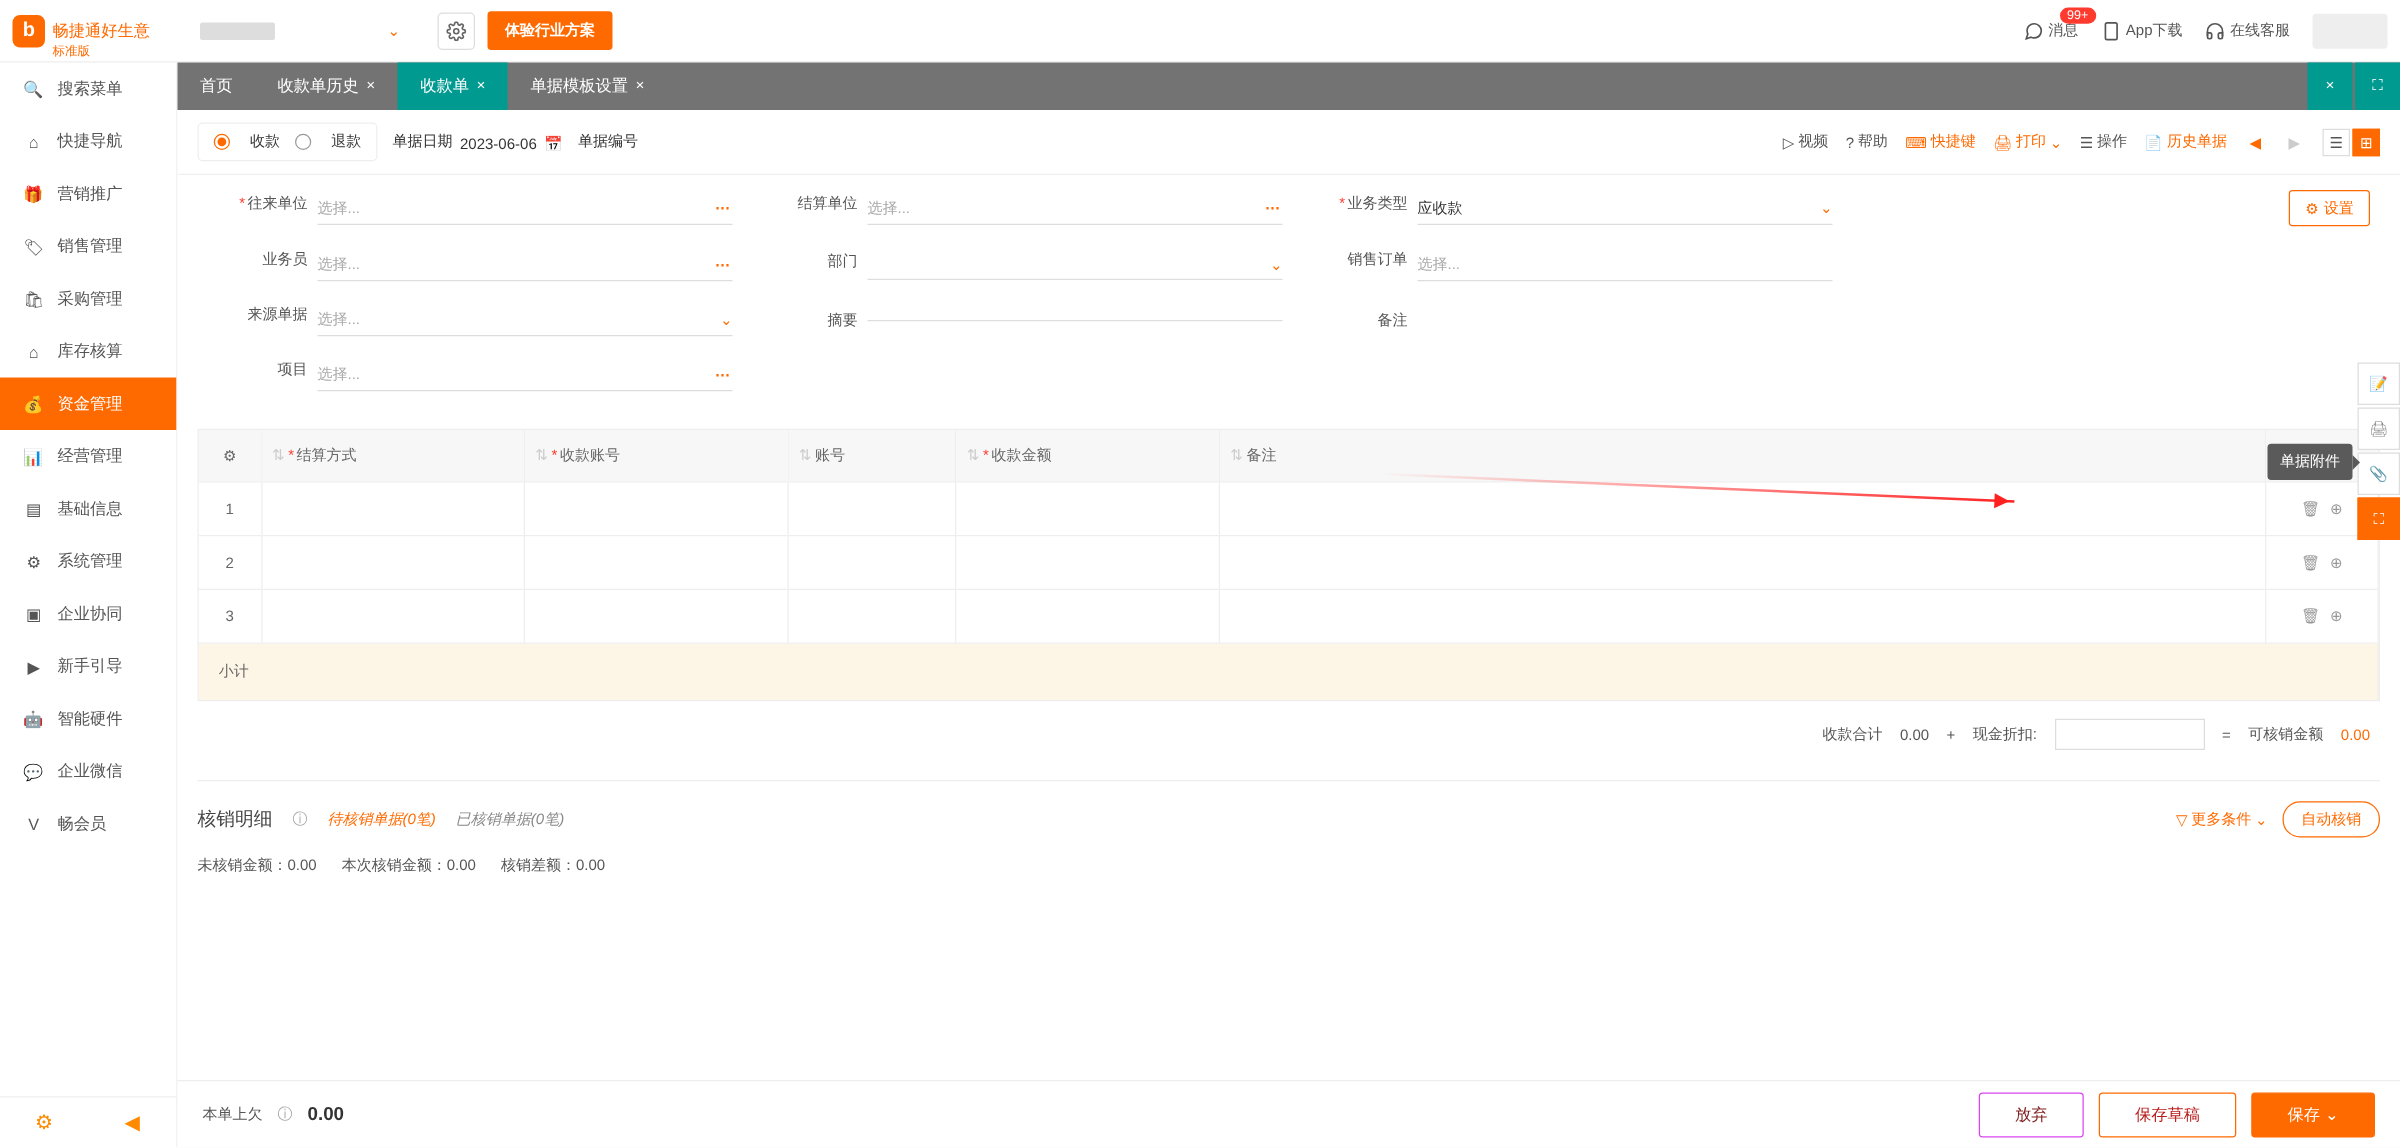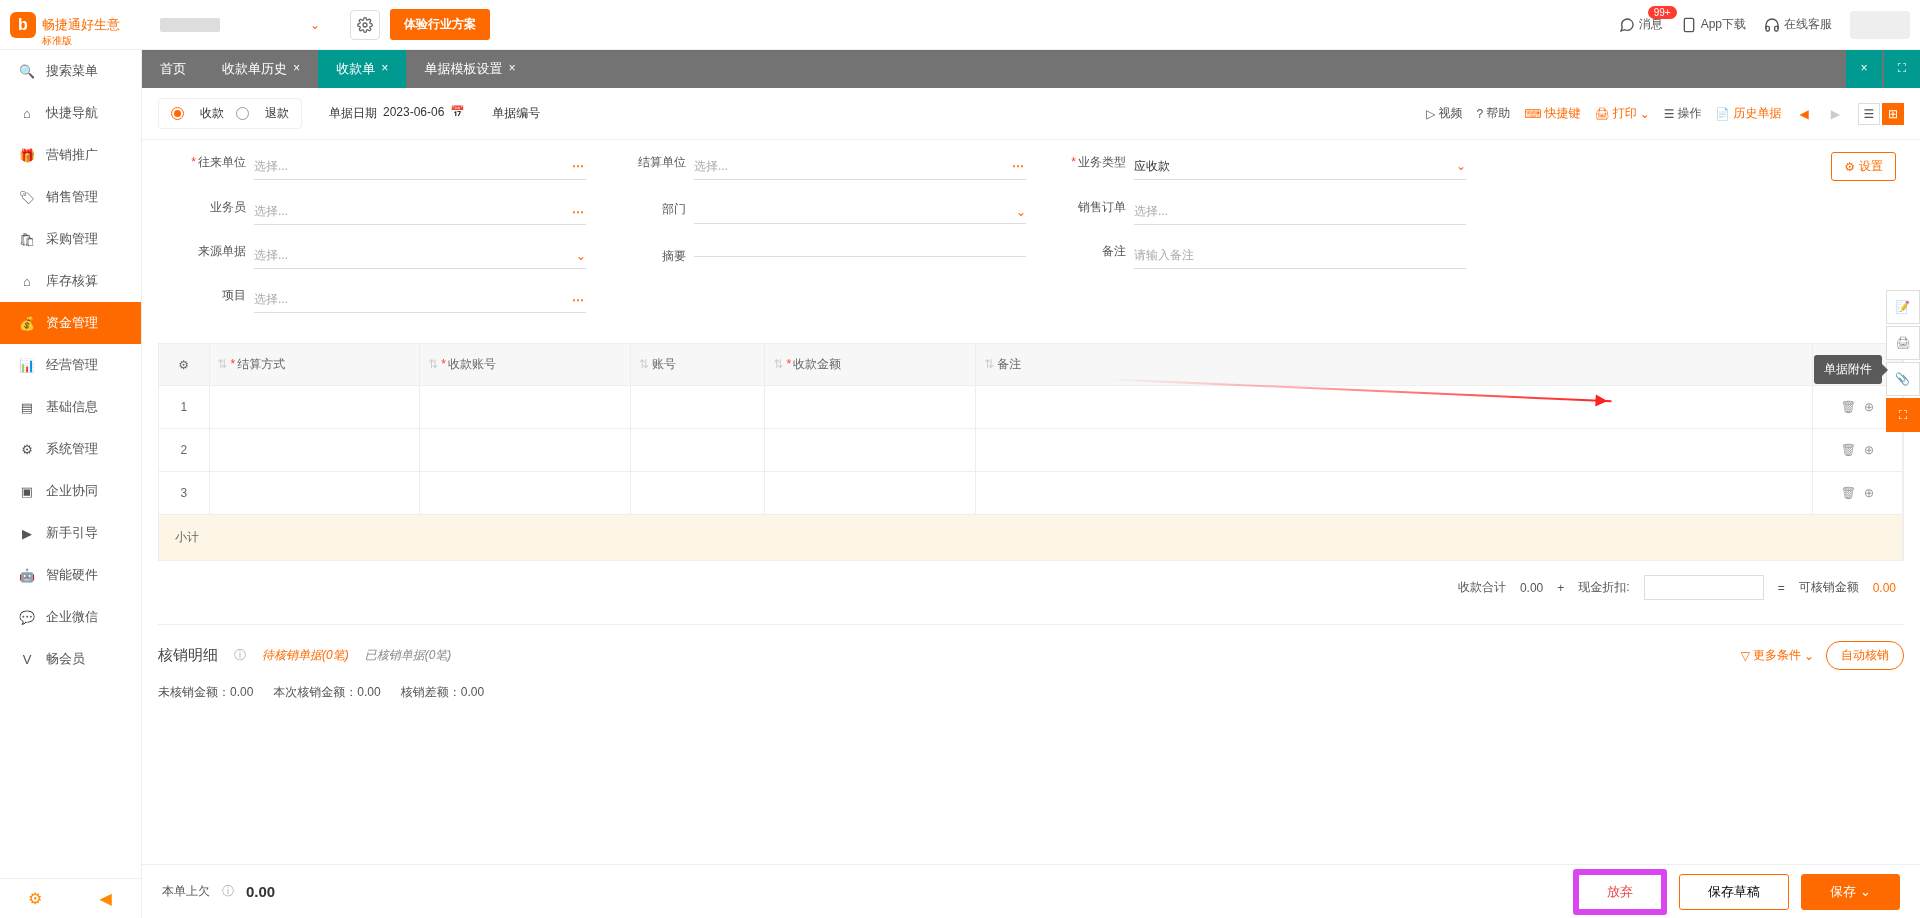--- a/index.html
+++ b/index.html
@@ -48,7 +48,7 @@
     .radio-circle { width:13px; height:13px; border:1px solid #999; border-radius:50%; display:flex; align-items:center; justify-content:center; }
     .radio-circle.on { border-color:#ff6a00; }
     .radio-circle.on::after { content:''; width:7px; height:7px; background:#ff6a00; border-radius:50%; }
-    .toolbar-field { display: flex; align-items: flex-start; gap: 6px; margin-left: 15px; }
+    .toolbar-field { display: flex; align-items: flex-end; gap: 6px; }
     .date-val { color: #333; }
     .cal-icon { color: #ff6a00; }
     .toolbar-right { margin-left:auto; display:flex; align-items:center; gap:14px; color:#555; }

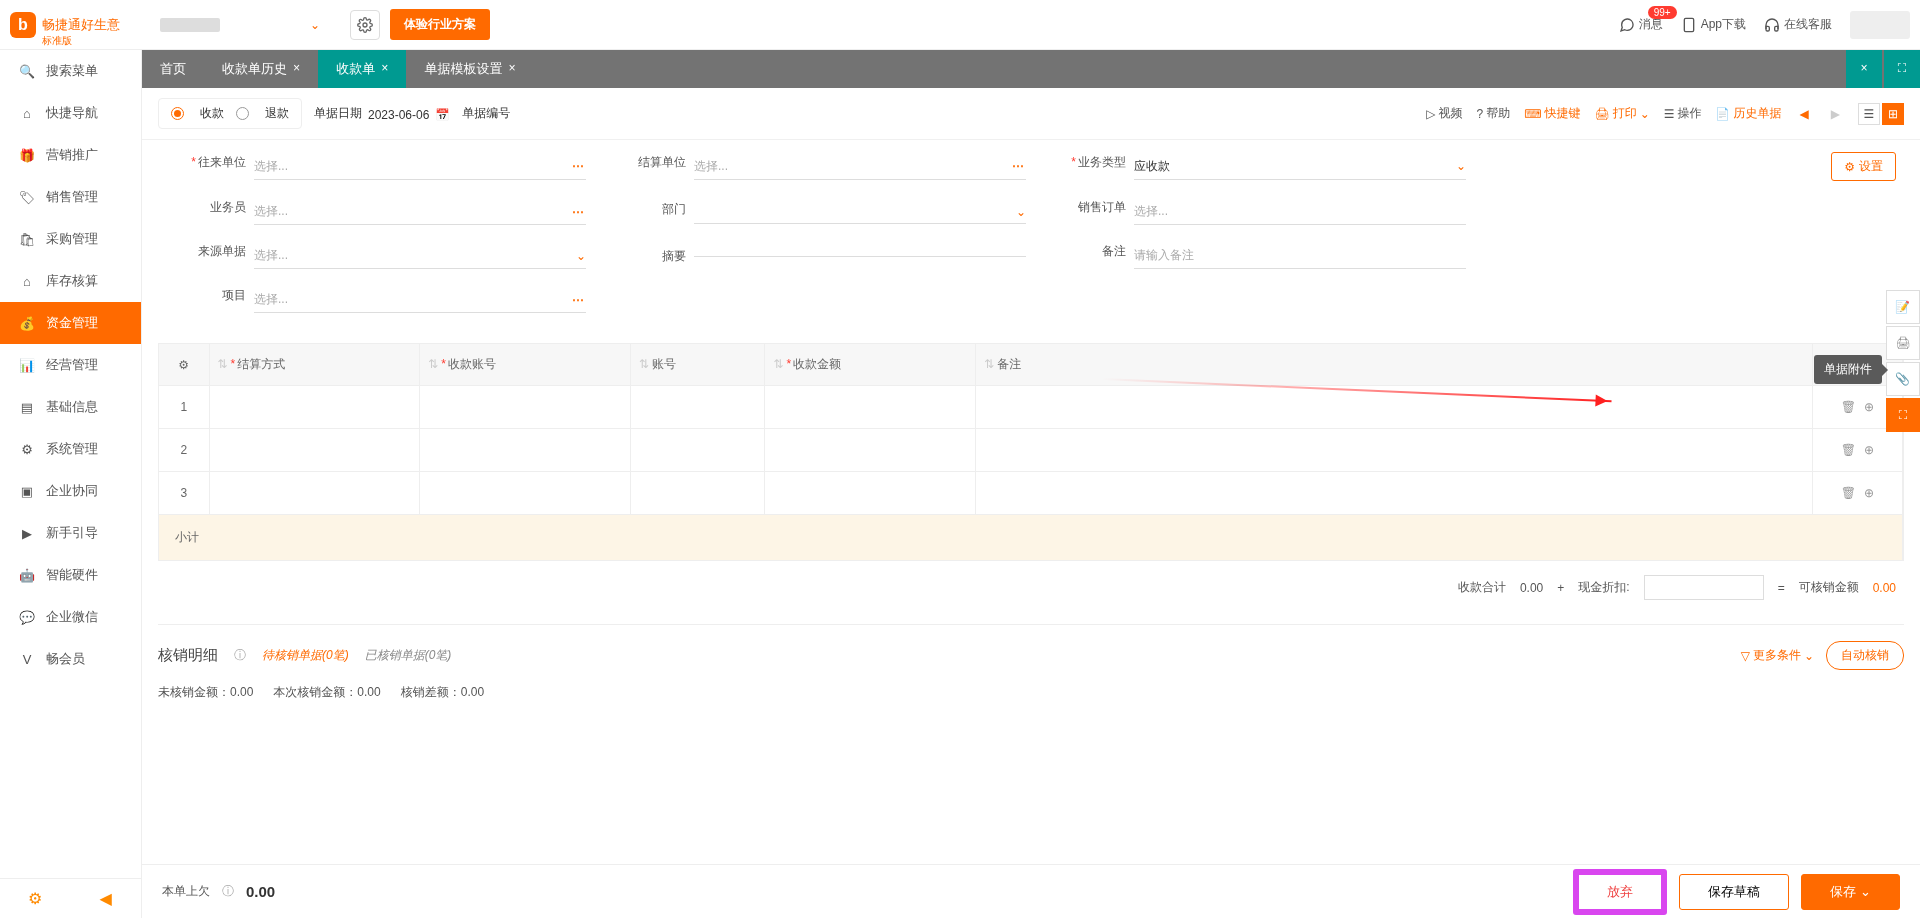--- a/index.html
+++ b/index.html
@@ -385,9 +385,6 @@
           </div>
           <div class="form-cell">
             <span class="f-label">备注</span>
-            <div class="f-control">
-                <span>请输入备注</span>
-              </div>
           </div>
           <div style="width:80px"></div>
         </div>

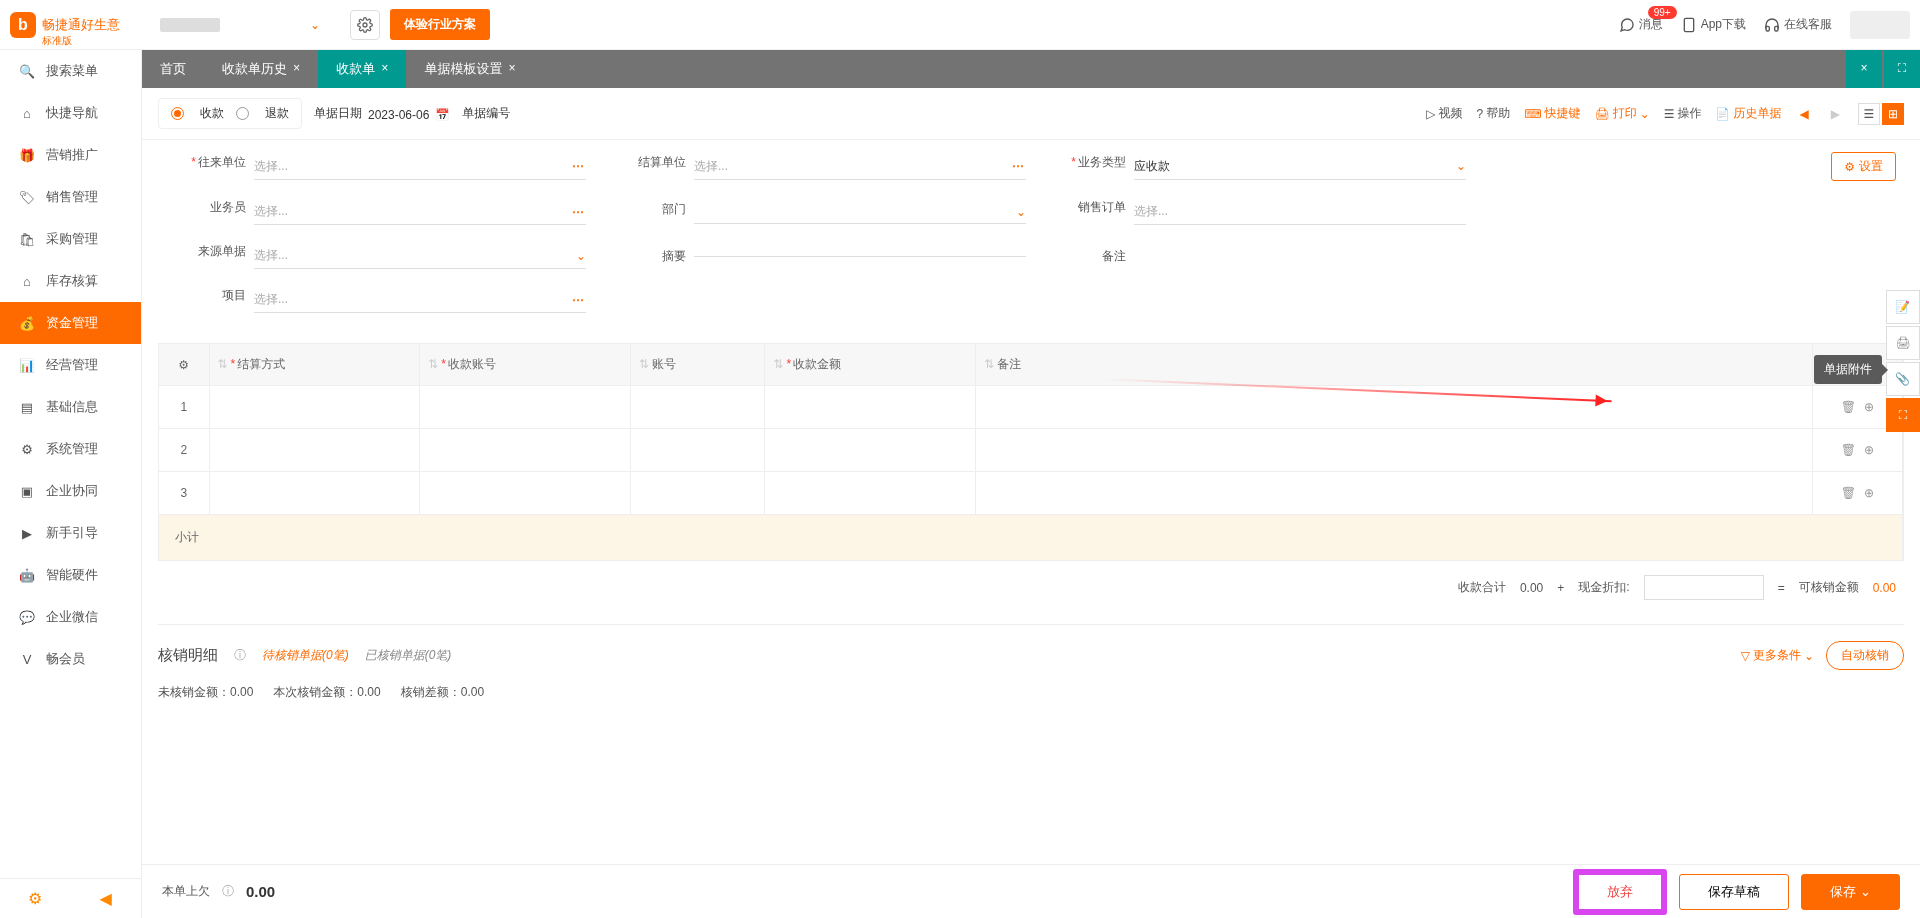--- a/index.html
+++ b/index.html
@@ -103,7 +103,7 @@
     .owe-text { color:#555; }
     .owe-val { font-weight:bold; font-size:15px; }
     .btn { padding: 8px 28px; border-radius:3px; cursor:pointer; font-size:13px; display:flex; align-items:center; gap:4px; }
-    .btn-default { border:6px solid #d946ef; color:#ef4444; background:#fff; }
+    .btn-default { border:1px solid #d946ef; color:#7f1d1d; background:#fff; }
     .btn-outline { border:1px solid #ff6a00; color:#000000; background:#fff; }
     .btn-primary { background:#ff6a00; color:#fff; border:1px solid #ff6a00; }
     .footer-bar .spacer { flex:1; }

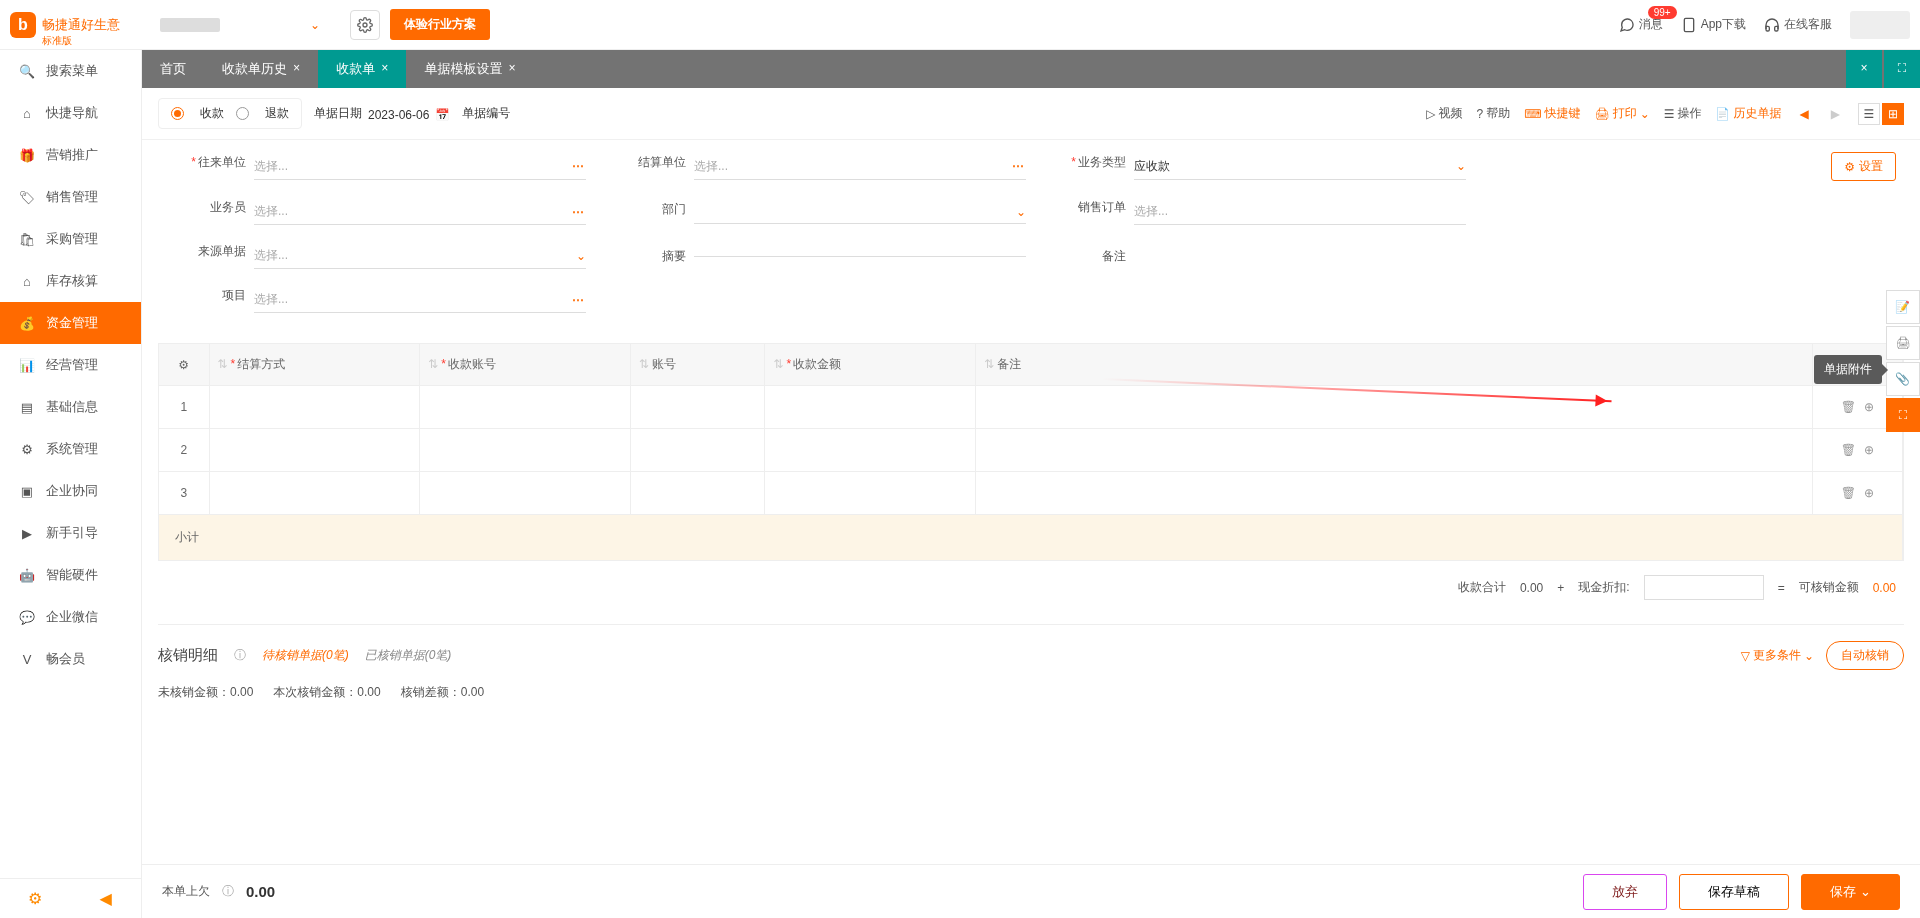--- a/index.html
+++ b/index.html
@@ -104,7 +104,7 @@
     .owe-val { font-weight:bold; font-size:15px; }
     .btn { padding: 8px 28px; border-radius:3px; cursor:pointer; font-size:13px; display:flex; align-items:center; gap:4px; }
     .btn-default { border:1px solid #d946ef; color:#7f1d1d; background:#fff; }
-    .btn-outline { border:1px solid #ff6a00; color:#000000; background:#fff; }
+    .btn-outline { border:1px solid #ff6a00; color:#b91c1c; background:#fff; }
     .btn-primary { background:#ff6a00; color:#fff; border:1px solid #ff6a00; }
     .footer-bar .spacer { flex:1; }
     

